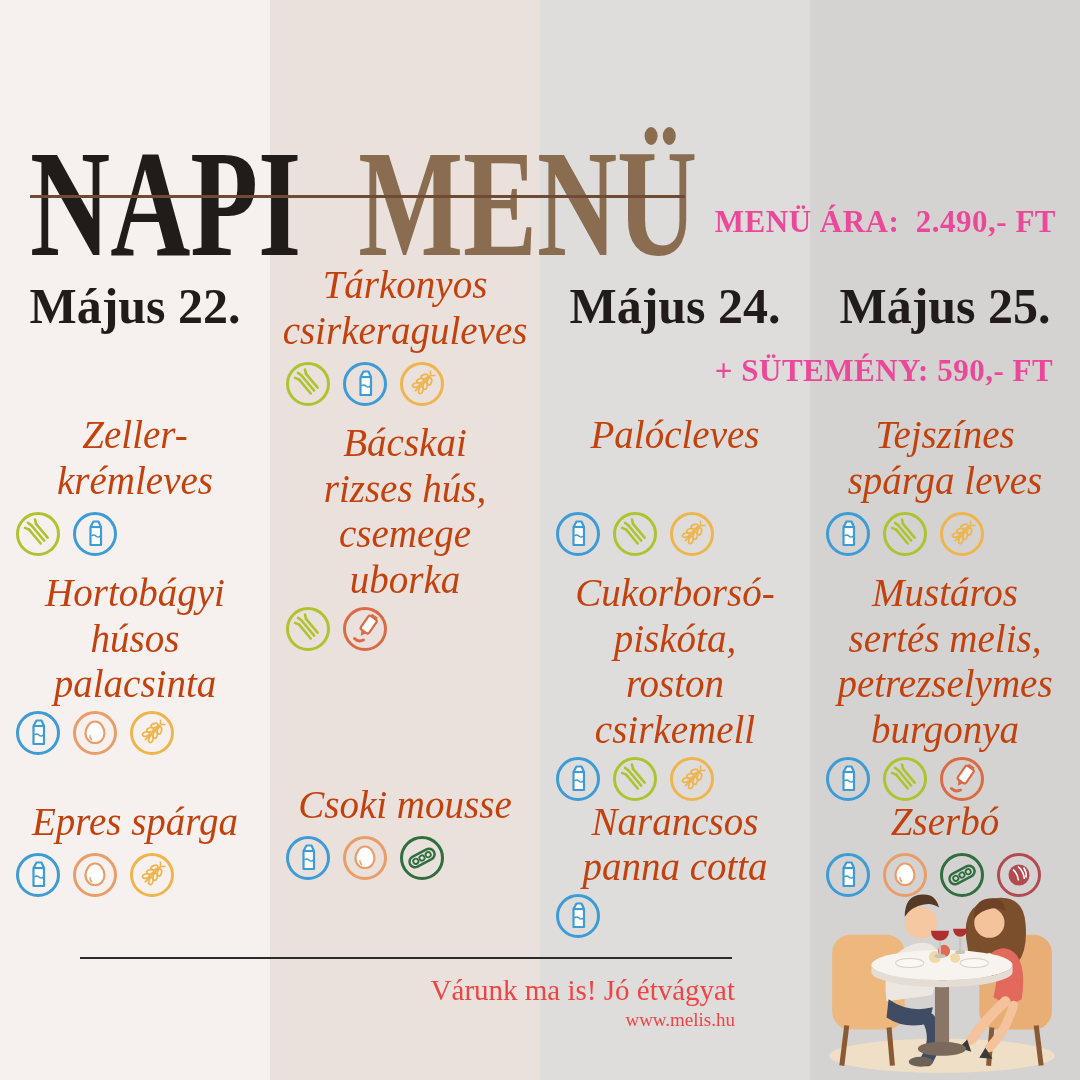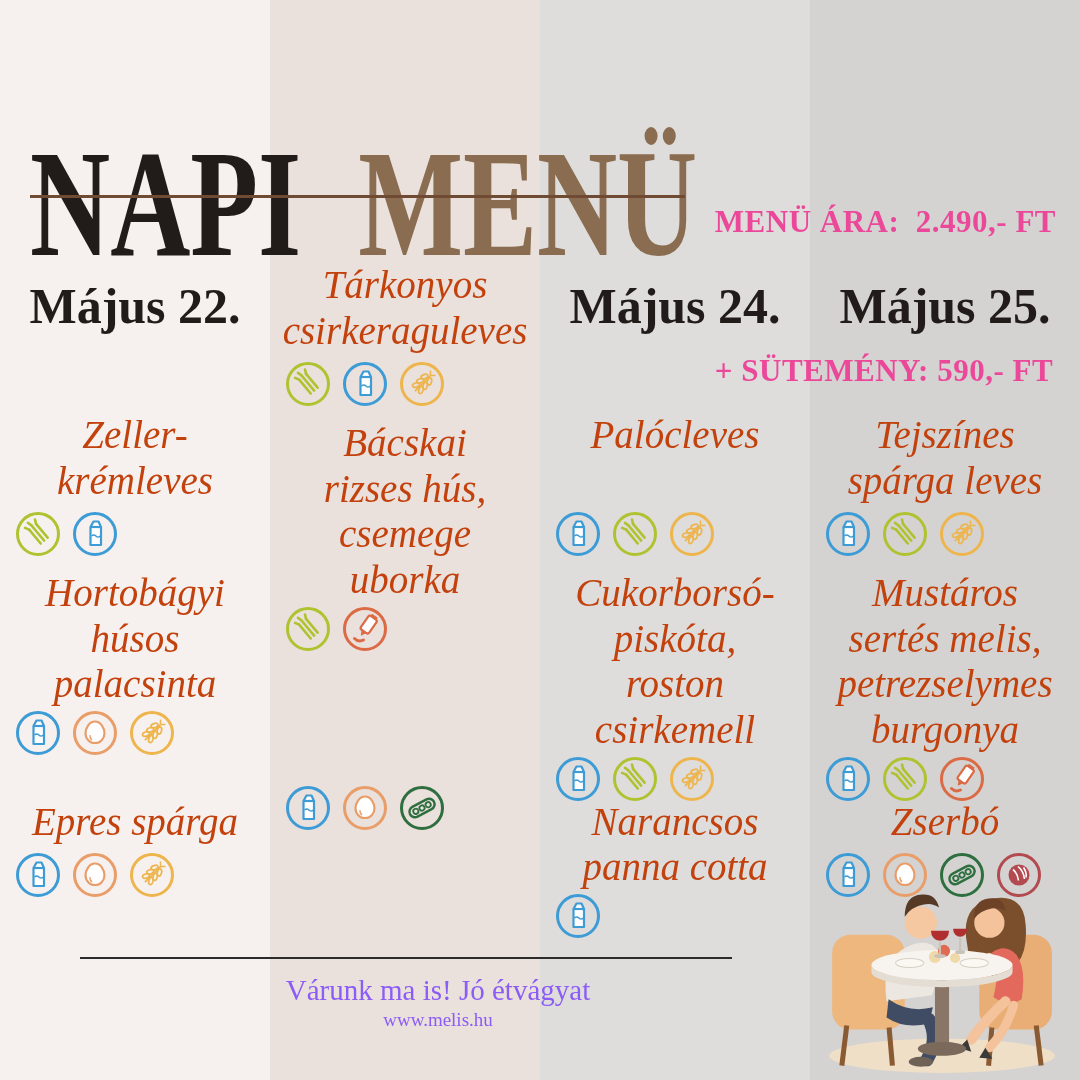--- a/index.html
+++ b/index.html
@@ -256,6 +256,7 @@
           </div>
         </div>
         <div class="dish dessert">
+          <div class="dish-name">Csoki mousse</div>
           <div class="icons">
             <span class="allergen">
               <svg viewBox="0 0 48 48">

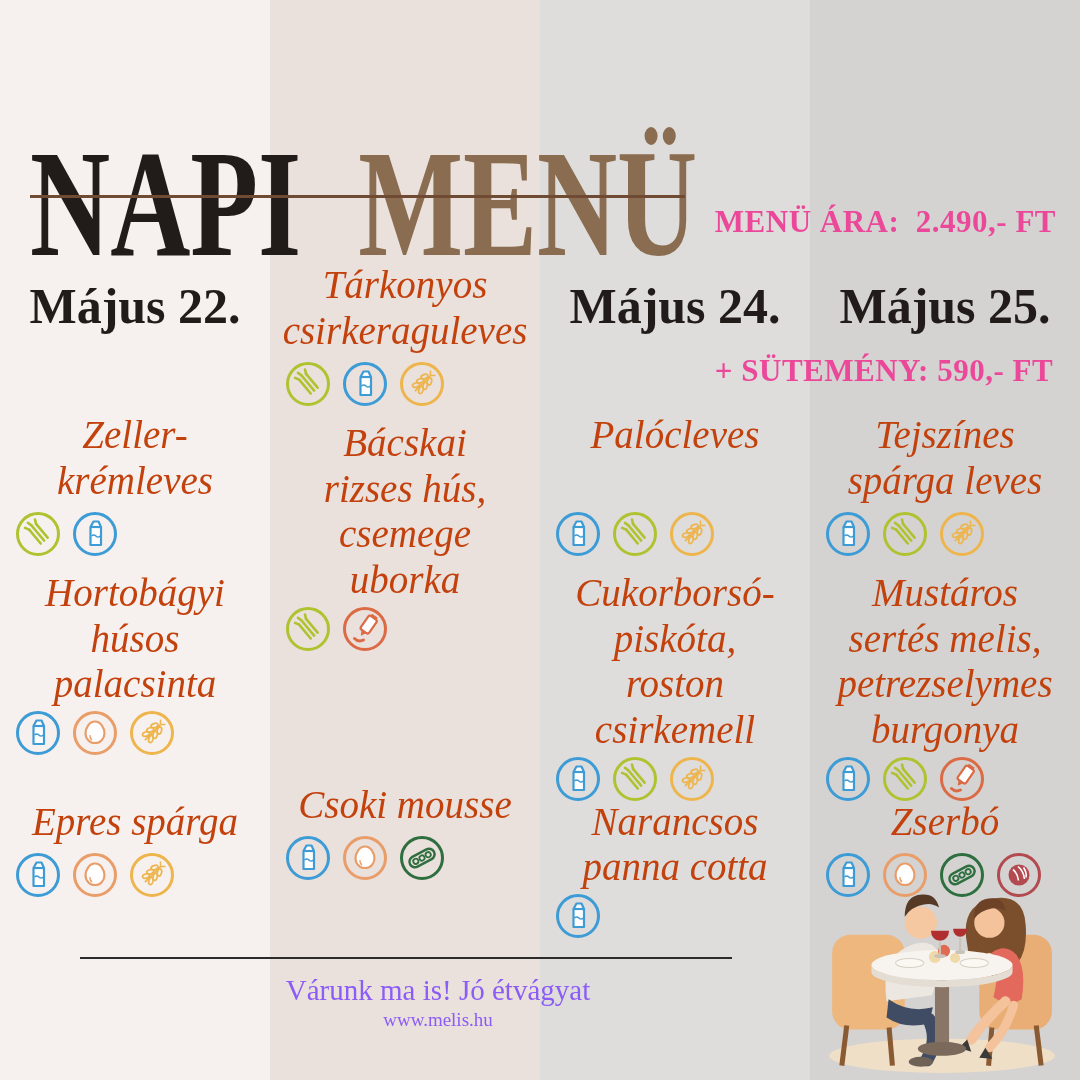--- a/index.html
+++ b/index.html
@@ -42,7 +42,7 @@
   .allergen{width:48px;height:48px;display:block;}
   .allergen svg{display:block;width:48px;height:48px;}
 
-  .footer-text{position:absolute;left:133px;top:972px;width:610px;text-align:center;color:#8b5cf6;}
+  .footer-text{position:absolute;left:125px;top:972px;width:610px;text-align:right;color:#ef4444;}
   .footer-line1{font-size:29px;line-height:1.25;}
   .footer-line2{font-size:19px;line-height:1.3;}
 

